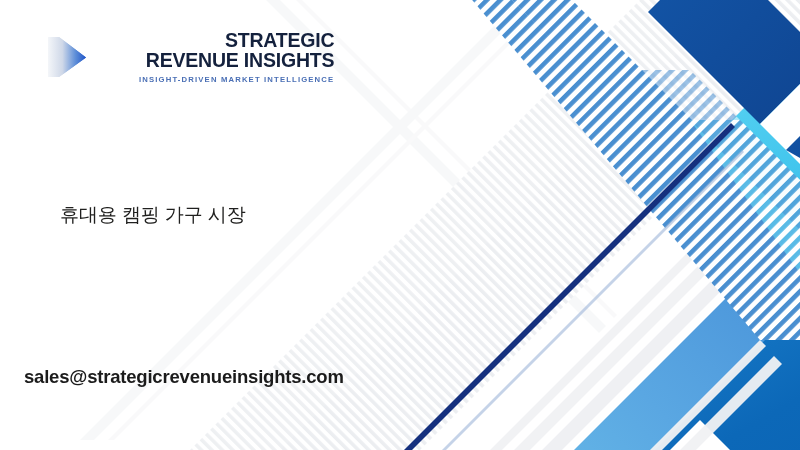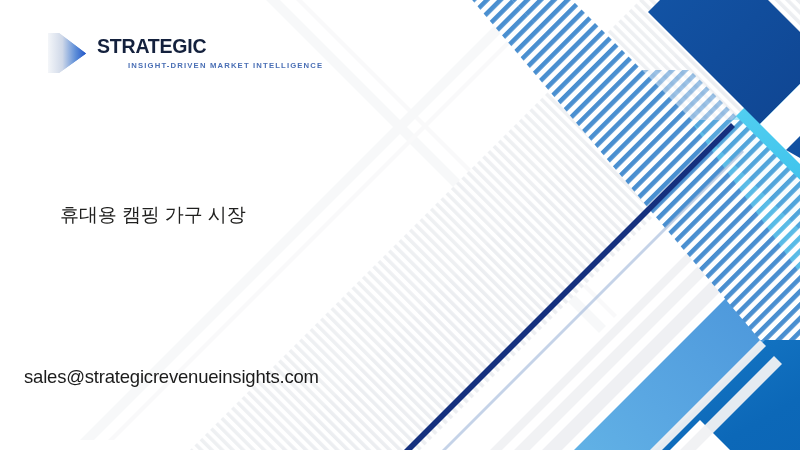--- a/index.html
+++ b/index.html
@@ -14,7 +14,7 @@
   #art{position:absolute;inset:0;width:800px;height:450px;}
 
   
-  #logo{position:absolute;left:46px;top:30px;display:flex;align-items:center;gap:9px;}
+  #logo{position:absolute;left:46px;top:30px;display:flex;align-items:center;gap:20px;text-align:right;}
   #chev{width:42px;height:46px;flex:0 0 auto;display:block;}
   #logo-text{display:flex;flex-direction:column;justify-content:center;}
   .logo-line{

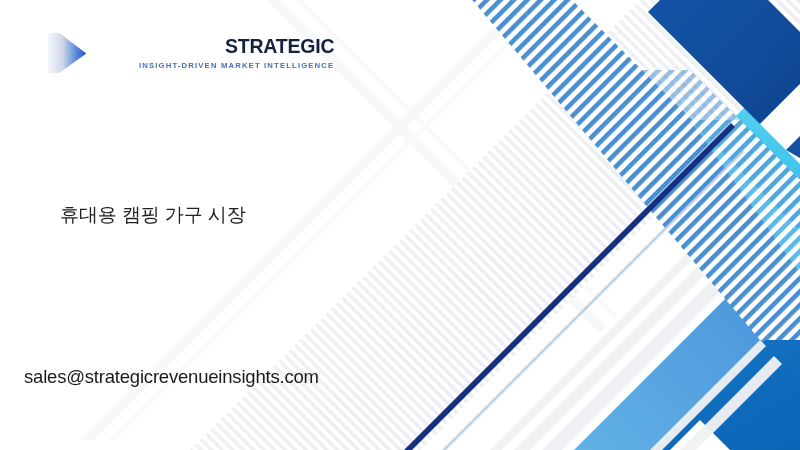--- a/index.html
+++ b/index.html
@@ -183,6 +183,7 @@
     </svg>
     <div id="logo-text">
       <div class="logo-line">STRATEGIC</div>
+      <div class="logo-line">REVENUE INSIGHTS</div>
       <div id="logo-tag">INSIGHT-DRIVEN MARKET INTELLIGENCE</div>
     </div>
   </div>

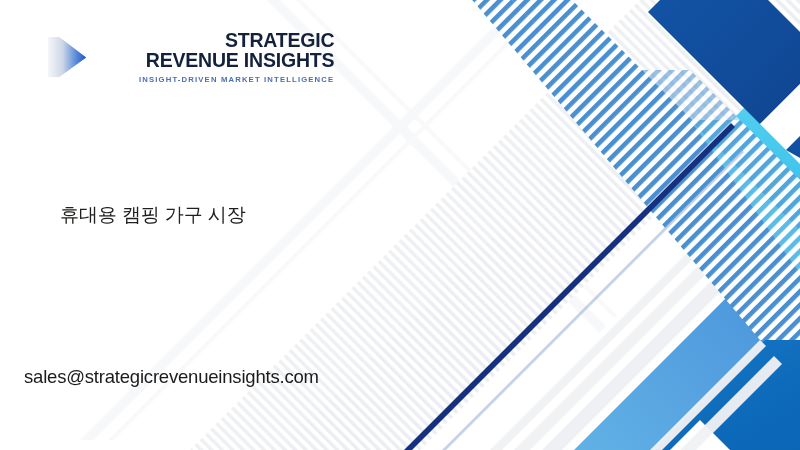--- a/index.html
+++ b/index.html
@@ -36,7 +36,7 @@
   
   #email{
     position:absolute;left:24px;top:366px;
-    font-size:18.5px;font-weight:400;color:#1b1b1b;letter-spacing:-0.2px;
+    font-size:18.5px;font-weight:700;color:#1b1b1b;letter-spacing:-0.2px;
     white-space:nowrap;
   }
 </style>

